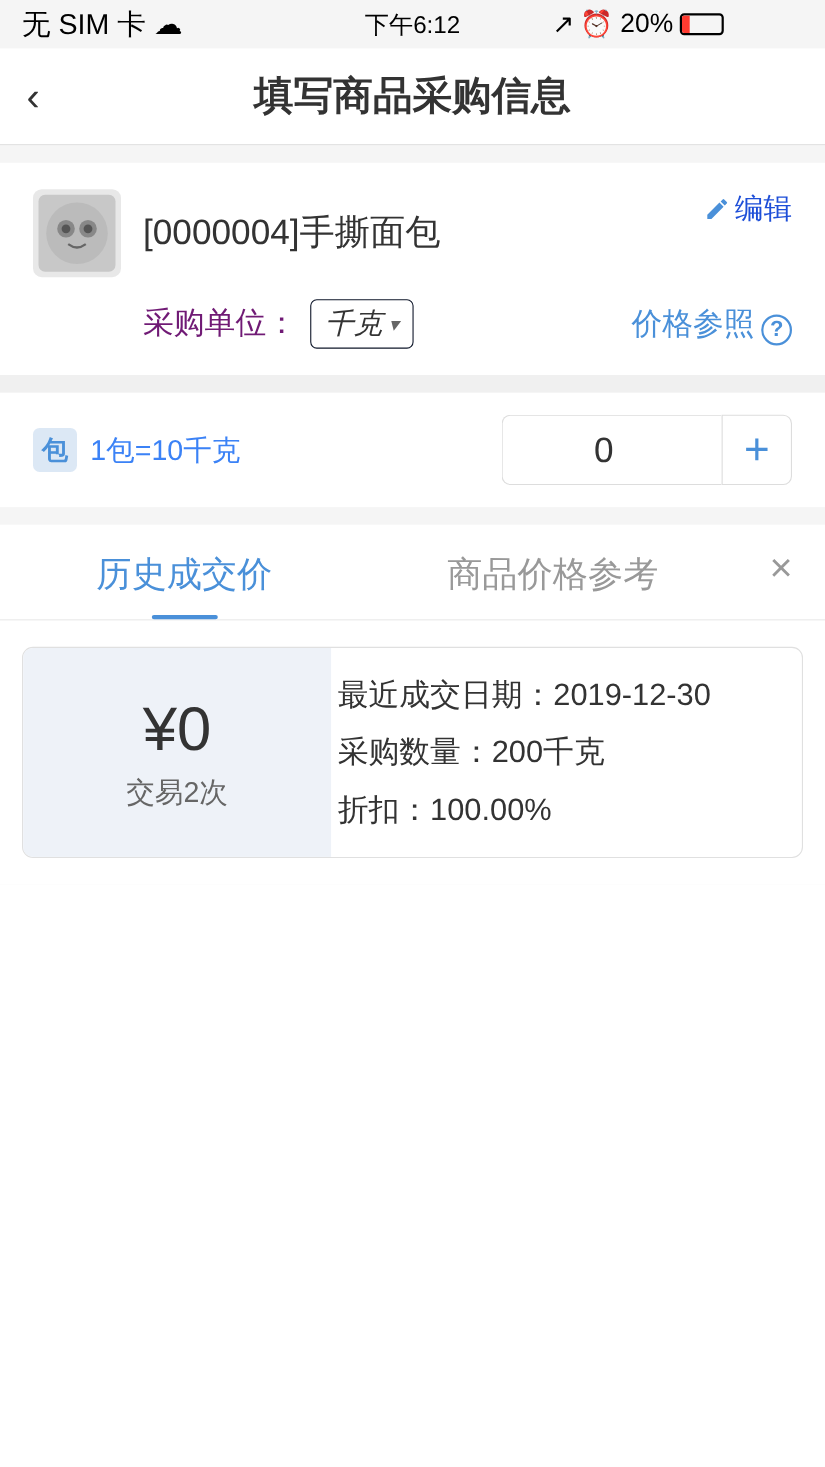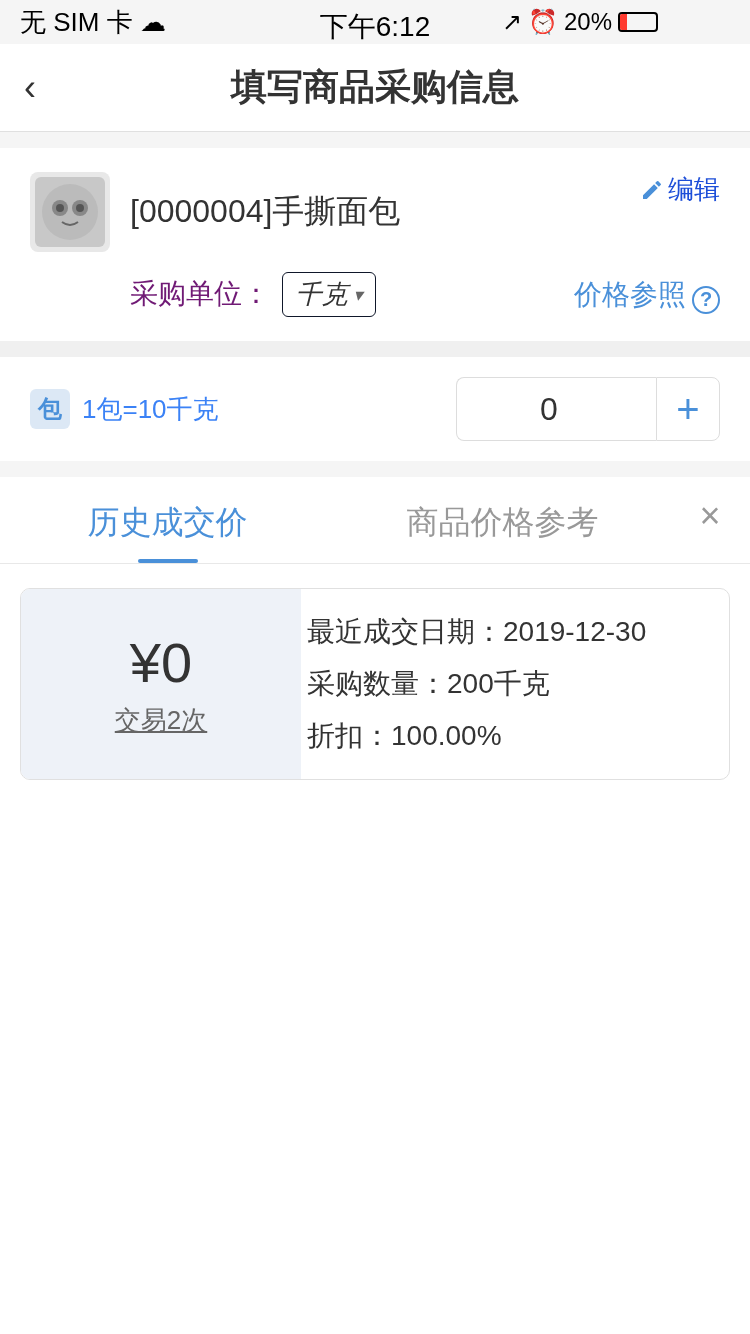--- a/index.html
+++ b/index.html
@@ -28,7 +28,7 @@
       color: #000;
     }
     .status-center {
-      font-size: 28px;
+      font-size: 22px;
       font-weight: 500;
       color: #000;
       position: absolute;

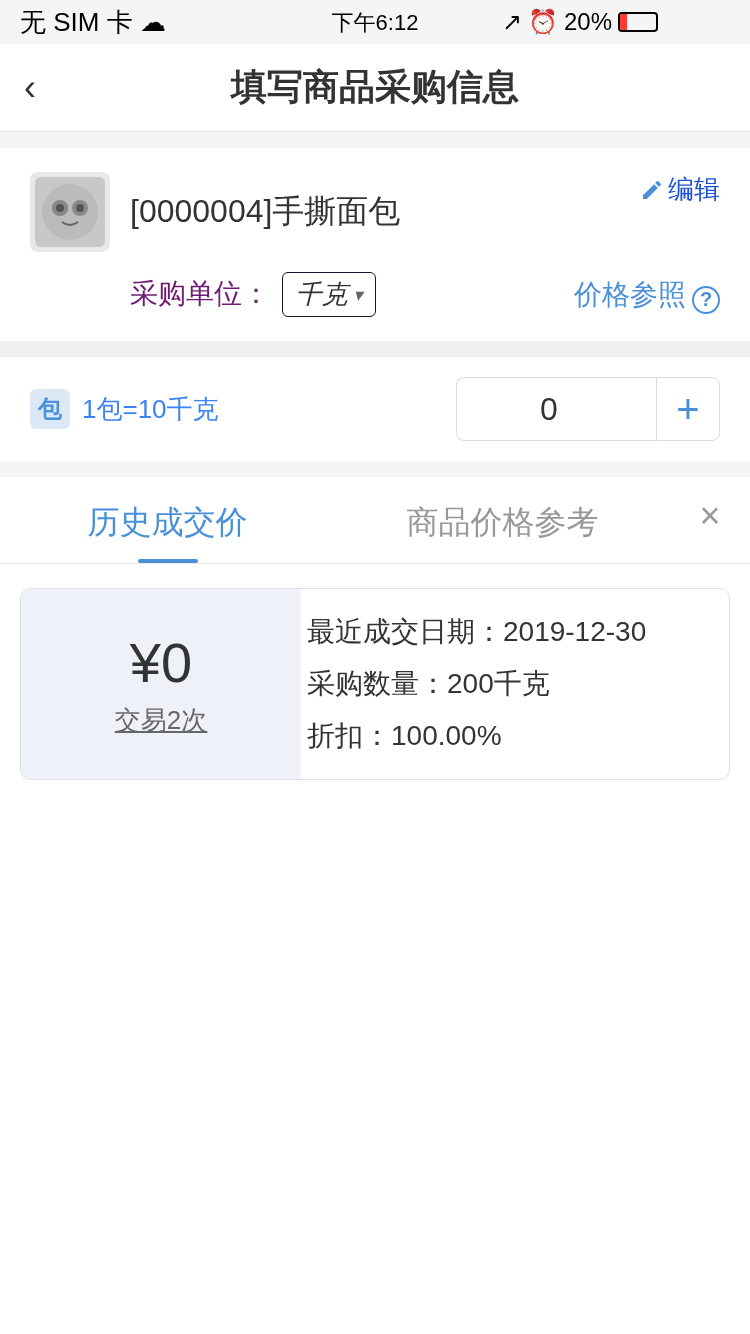--- a/index.html
+++ b/index.html
@@ -332,7 +332,6 @@
       font-size: 26px;
       color: #666;
       margin-top: 8px;
-      text-decoration: underline;
     }
     .price-card-right {
       flex: 1;

